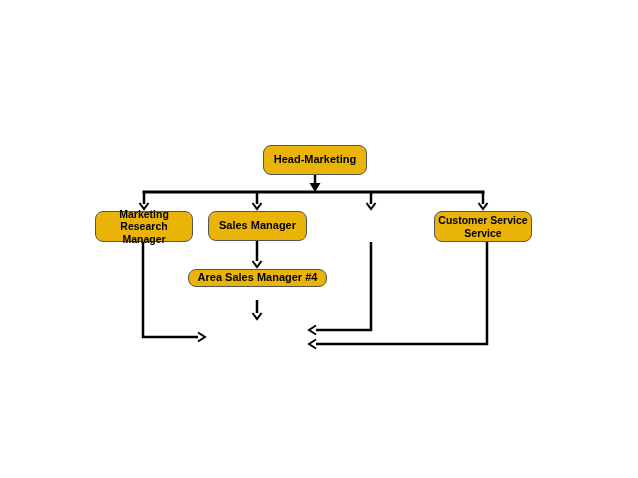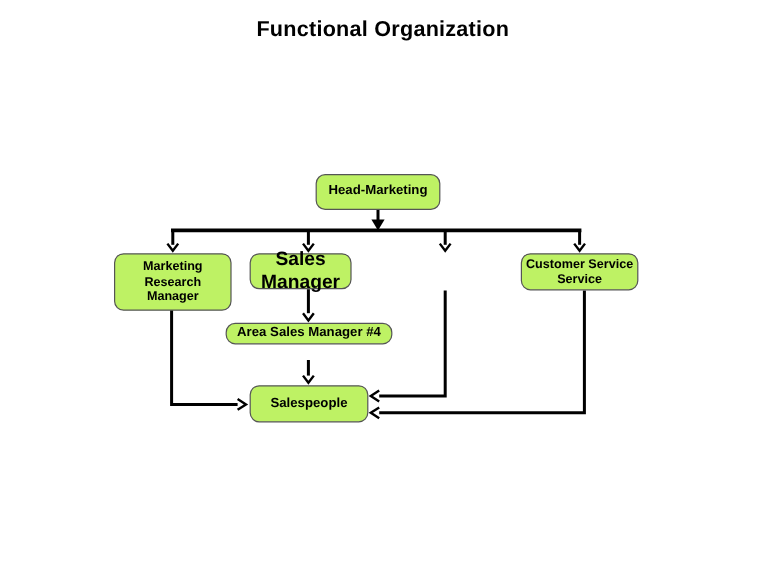--- a/index.html
+++ b/index.html
@@ -62,7 +62,6 @@
 
 <div class="stage">
 
-  <div class="title">Functional Organization</div>
 
   <svg class="connectors" viewBox="0 0 638 478" xmlns="http://www.w3.org/2000/svg">
 

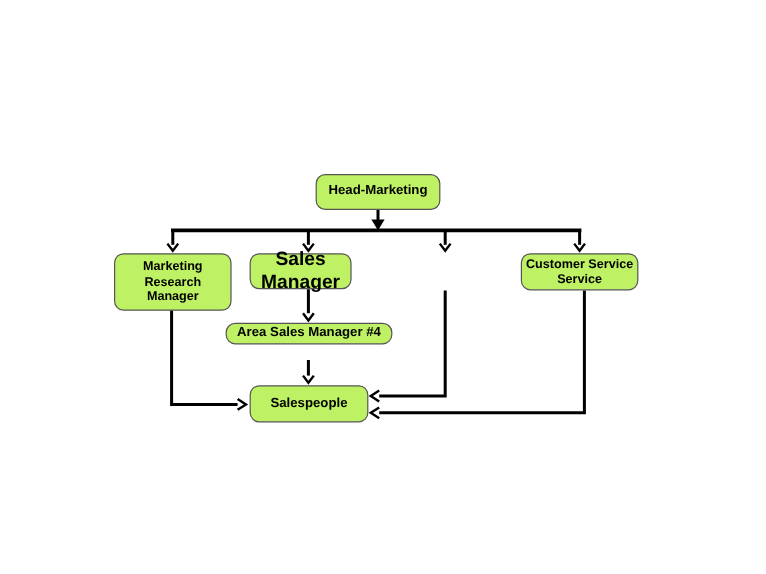--- a/index.html
+++ b/index.html
@@ -36,7 +36,7 @@
   .node {
     position: absolute;
     box-sizing: border-box;
-    background: #bef264;
+    background: #eab308;
     border: 1.4px solid #555555;
     border-radius: 8px;
     display: flex;

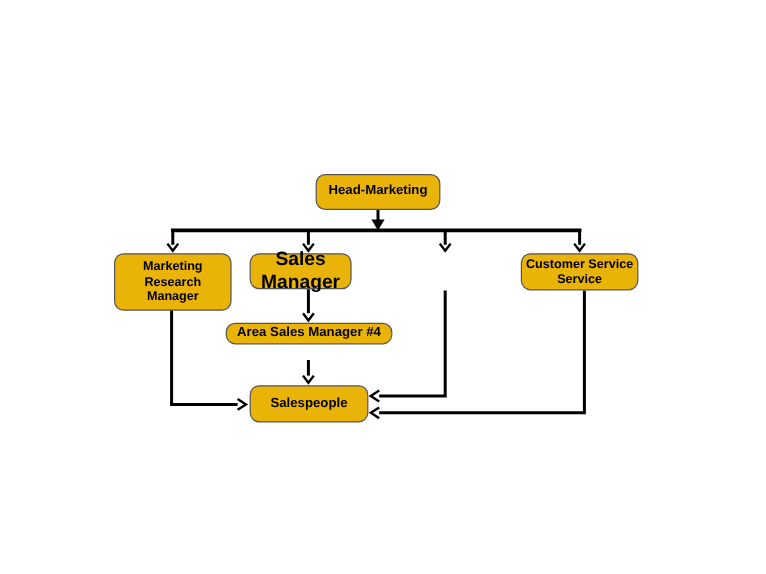--- a/index.html
+++ b/index.html
@@ -50,7 +50,7 @@
     padding: 1px 2px;
   }
   .node.head   { left: 263px; top: 145px; width: 104px; height: 30px; font-size: 11px; }
-  .node.mrm    { left:  95px; top: 211px; width:  98px; height: 48px; }
+  .node.mrm    { left:  95px; top: 211px; width:  98px; height: 31px; }
   .node.sales  { left: 208px; top: 211px; width:  85px; height: 30px; font-size: 16px; }
   .node.prom   { left: 323px; top: 211px; width:  96px; height: 31px; }
   .node.csm    { left: 434px; top: 211px; width:  98px; height: 31px; }

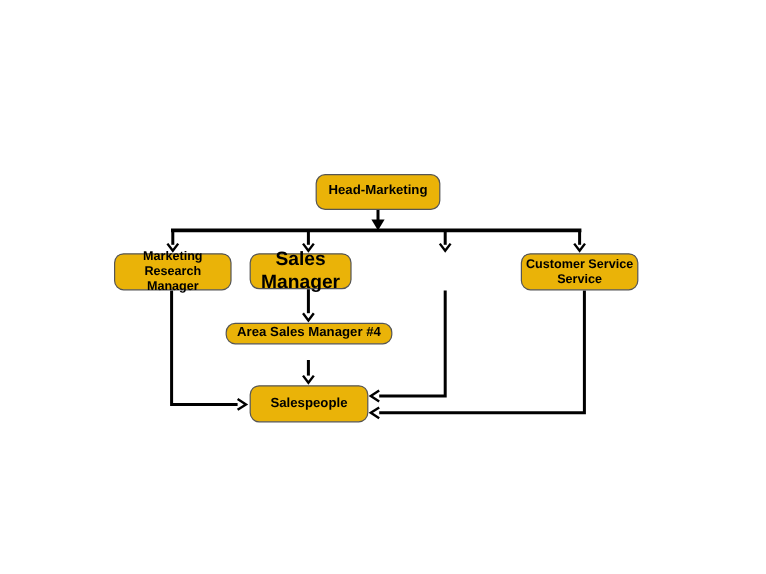--- a/index.html
+++ b/index.html
@@ -51,7 +51,7 @@
   }
   .node.head   { left: 263px; top: 145px; width: 104px; height: 30px; font-size: 11px; }
   .node.mrm    { left:  95px; top: 211px; width:  98px; height: 31px; }
-  .node.sales  { left: 208px; top: 211px; width:  85px; height: 30px; font-size: 16px; }
+  .node.sales  { left: 208px; top: 211px; width:  99px; height: 30px; font-size: 11px; }
   .node.prom   { left: 323px; top: 211px; width:  96px; height: 31px; }
   .node.csm    { left: 434px; top: 211px; width:  98px; height: 31px; }
   .node.asm    { left: 188px; top: 269px; width: 139px; height: 18px; font-size: 11px; }

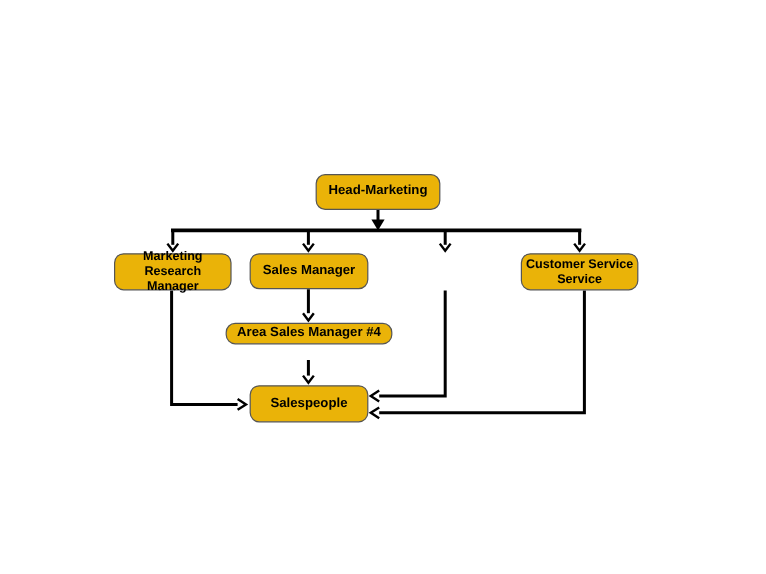--- a/index.html
+++ b/index.html
@@ -114,7 +114,6 @@
   <div class="node sales">Sales Manager</div>
   <div class="node csm">Customer Service Service</div>
   <div class="node asm">Area Sales Manager #4</div>
-  <div class="node sp">Salespeople</div>
 
 </div>
 

